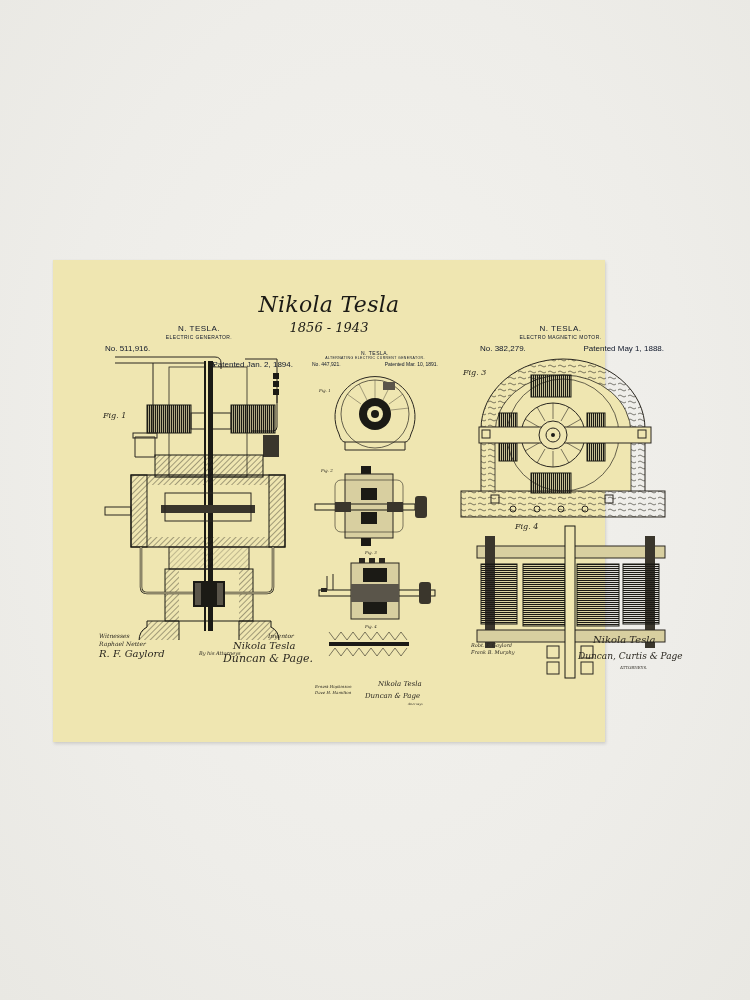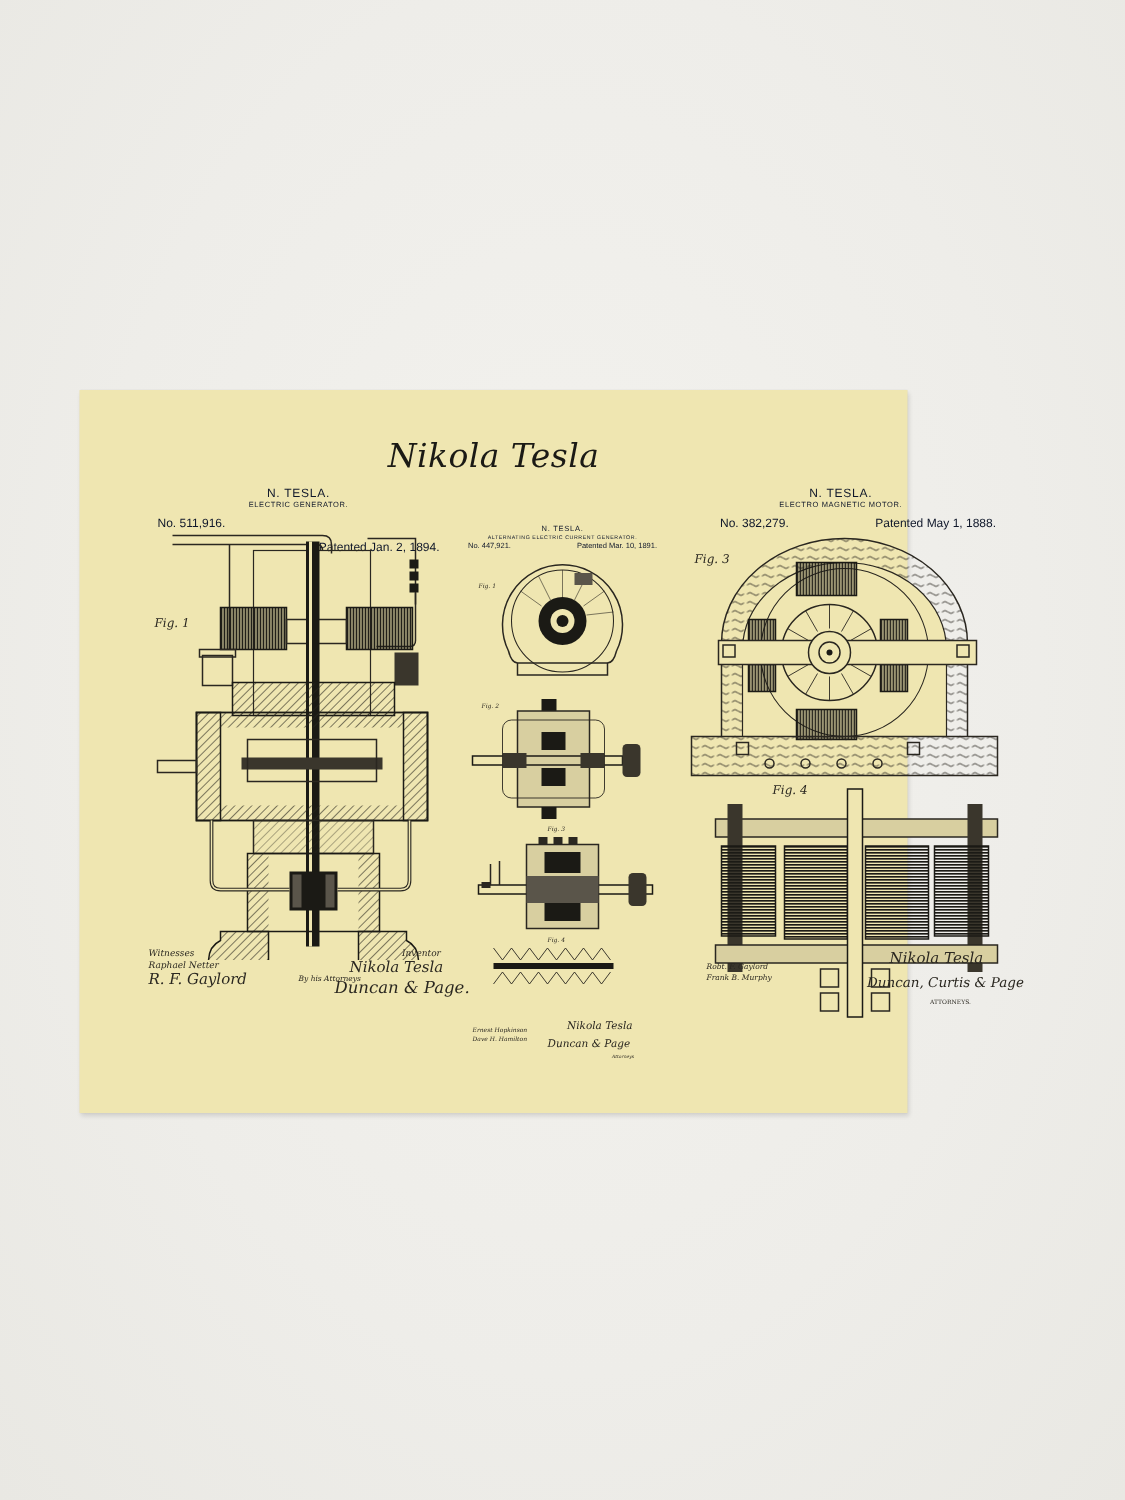--- a/index.html
+++ b/index.html
@@ -54,6 +54,7 @@
 <div class="print">
 
   <div class="title">Nikola Tesla</div>
+  <div class="years">1856 - 1943</div>
 
   <div class="hdr" style="left:52px; top:64px; width:188px; height:30px;">
     <div class="name" style="top:0;">N. TESLA.</div>

